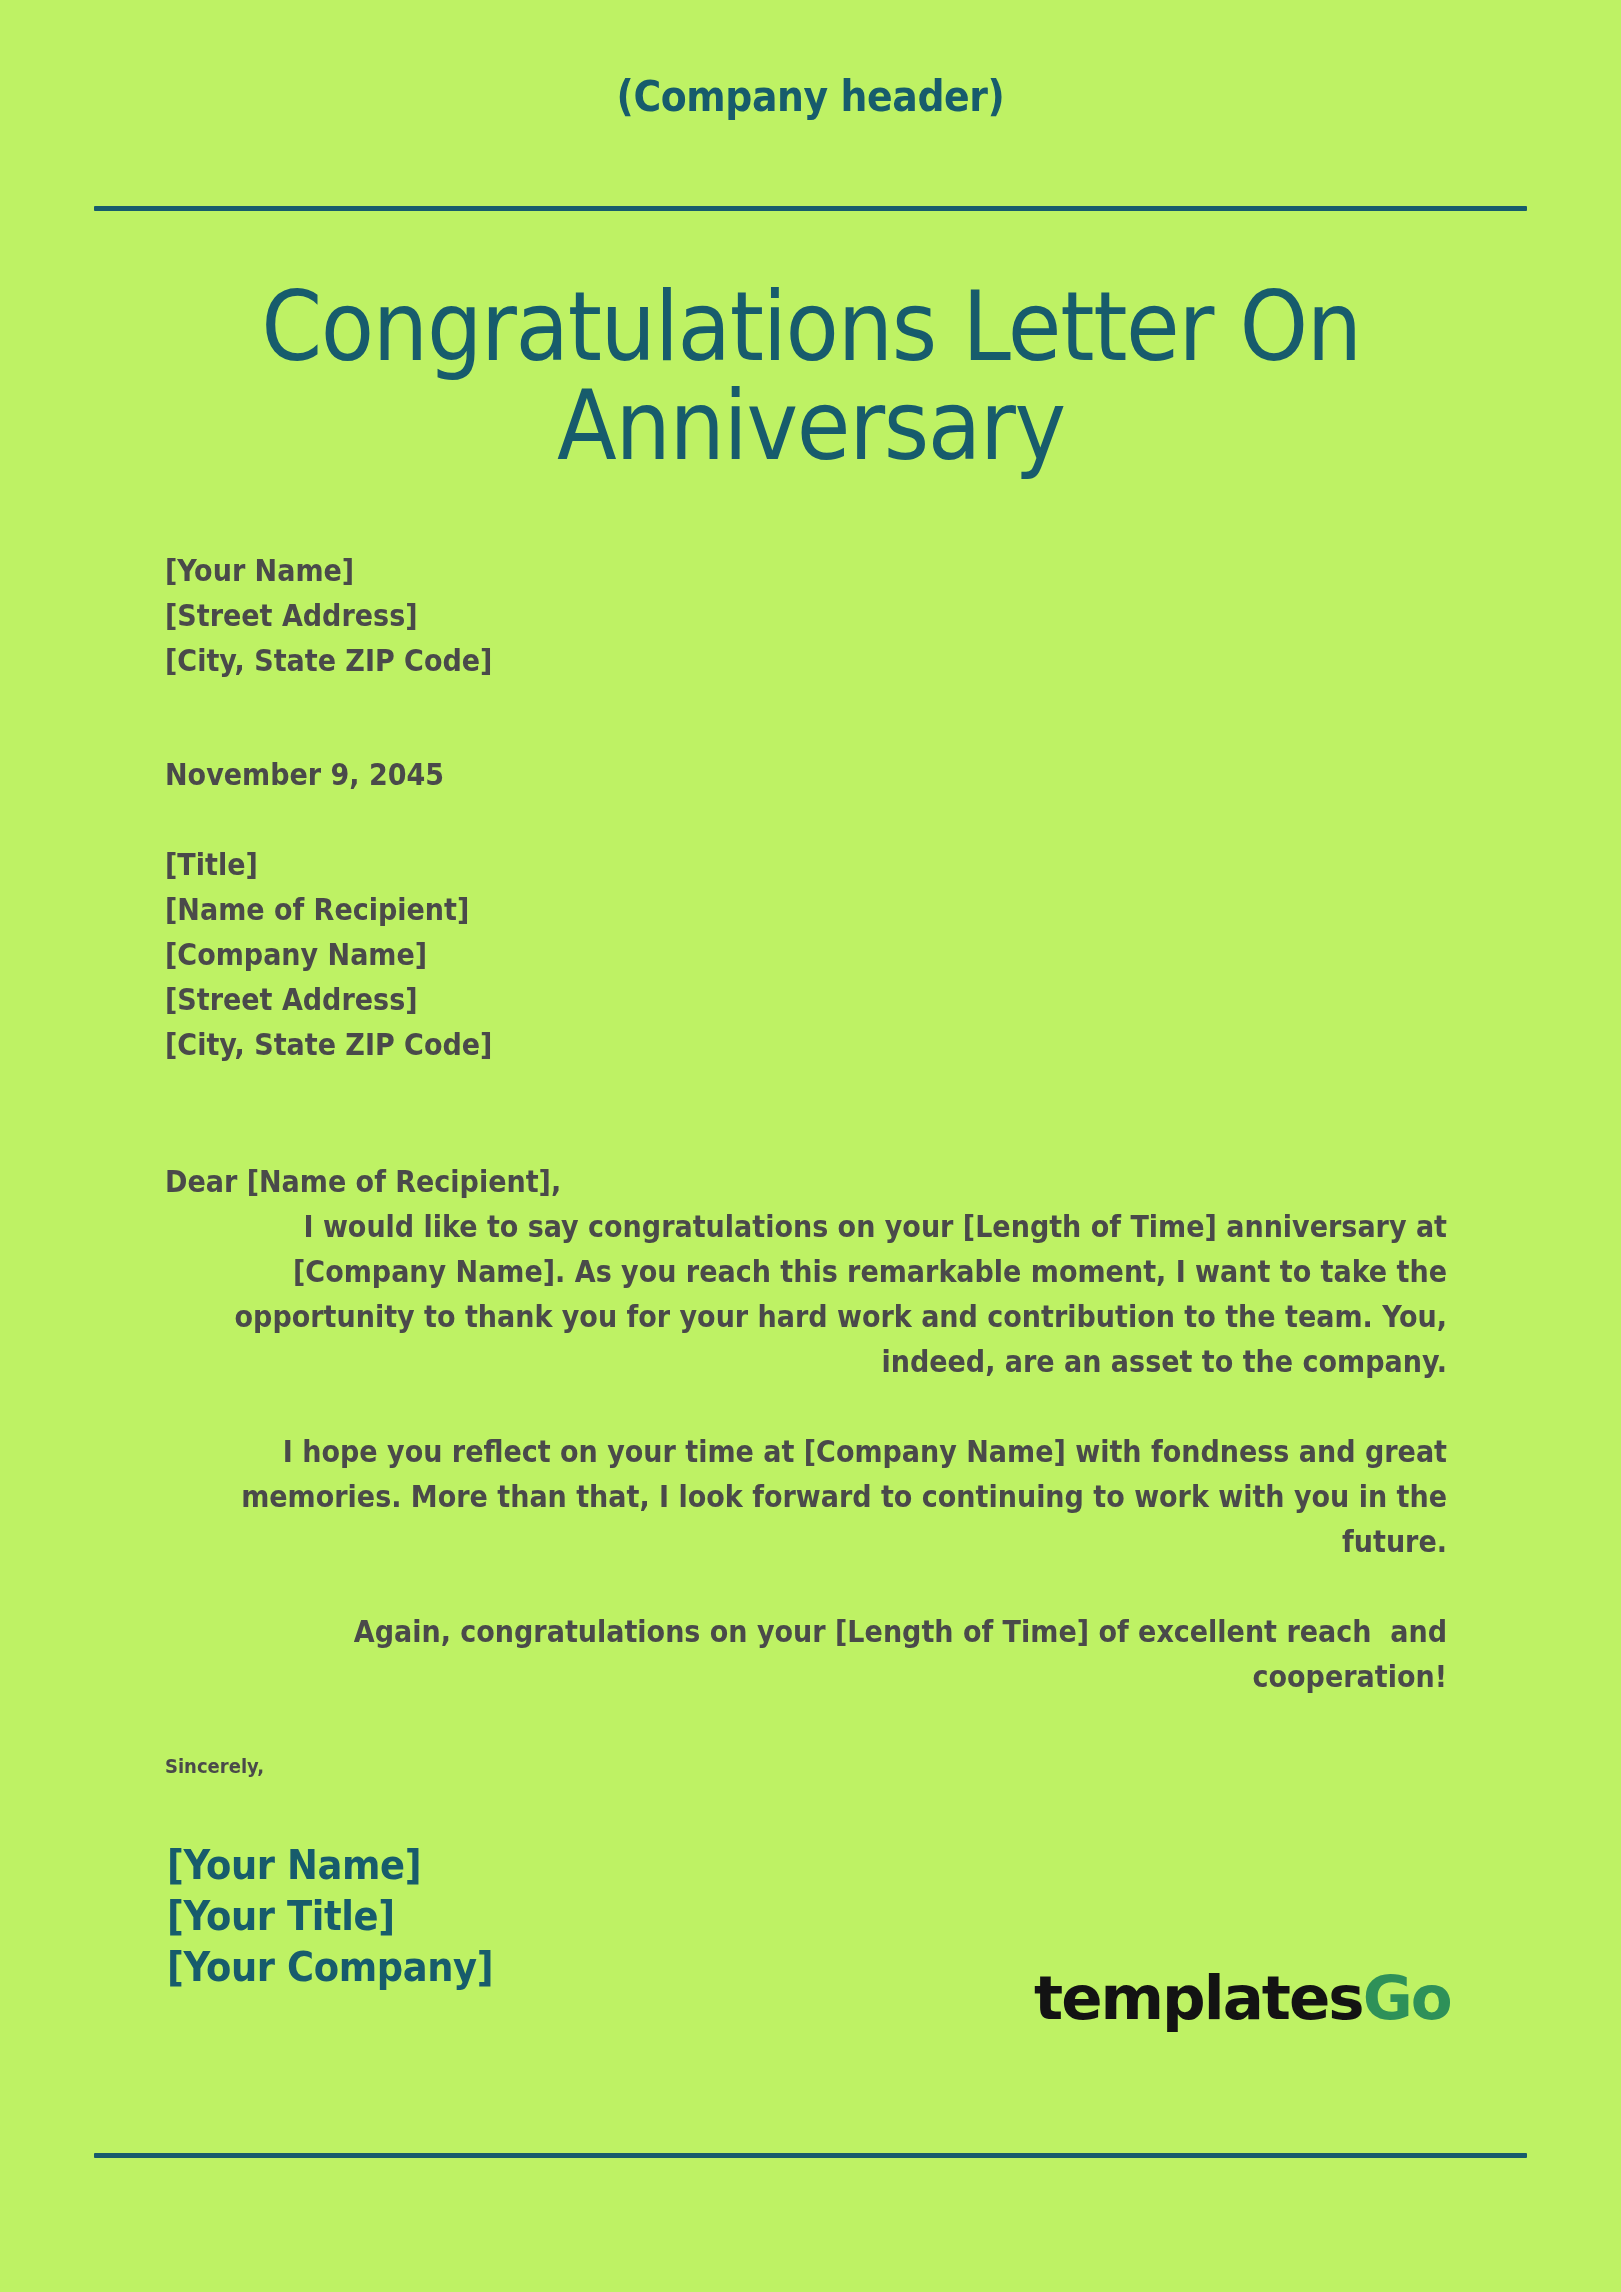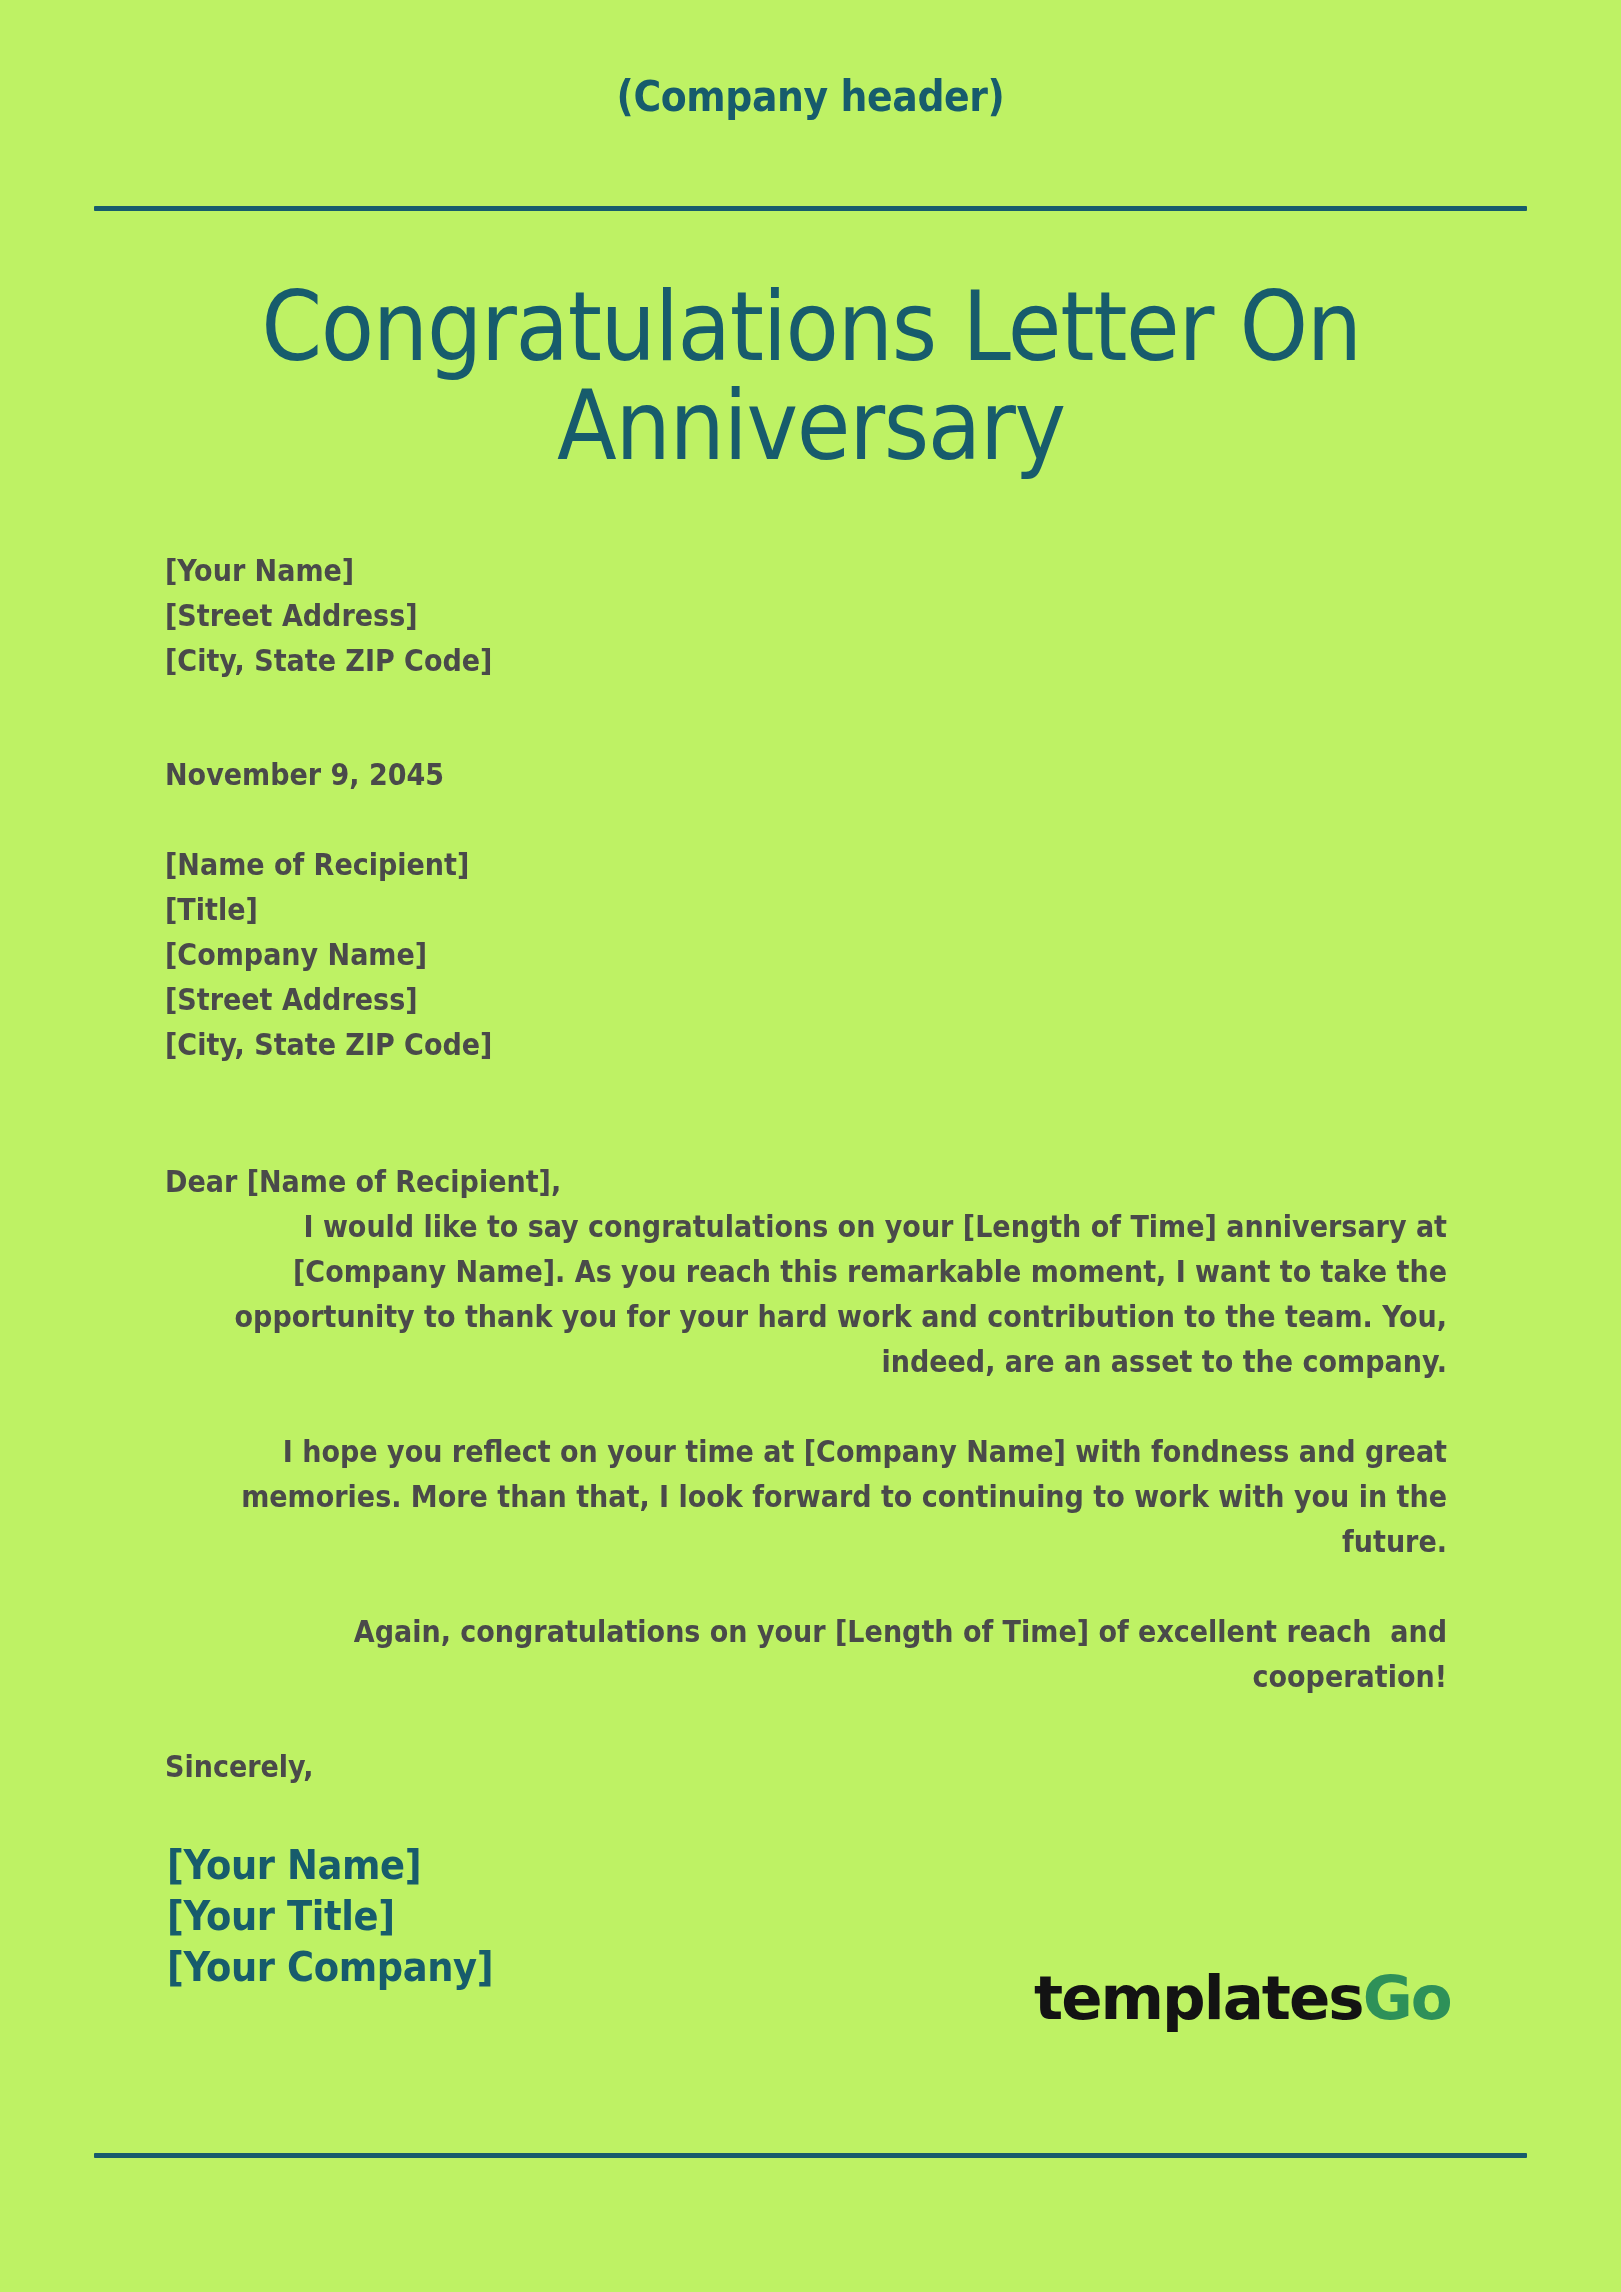--- a/index.html
+++ b/index.html
@@ -179,8 +179,8 @@
 
     <span class="blank-line"></span>
 
+    <span class="addr-line">[Title]</span>
     <span class="addr-line">[Name of Recipient]</span>
-    <span class="addr-line">[Title]</span>
     <span class="addr-line">[Company Name]</span>
     <span class="addr-line">[Street Address]</span>
     <span class="addr-line">[City, State ZIP Code]</span>

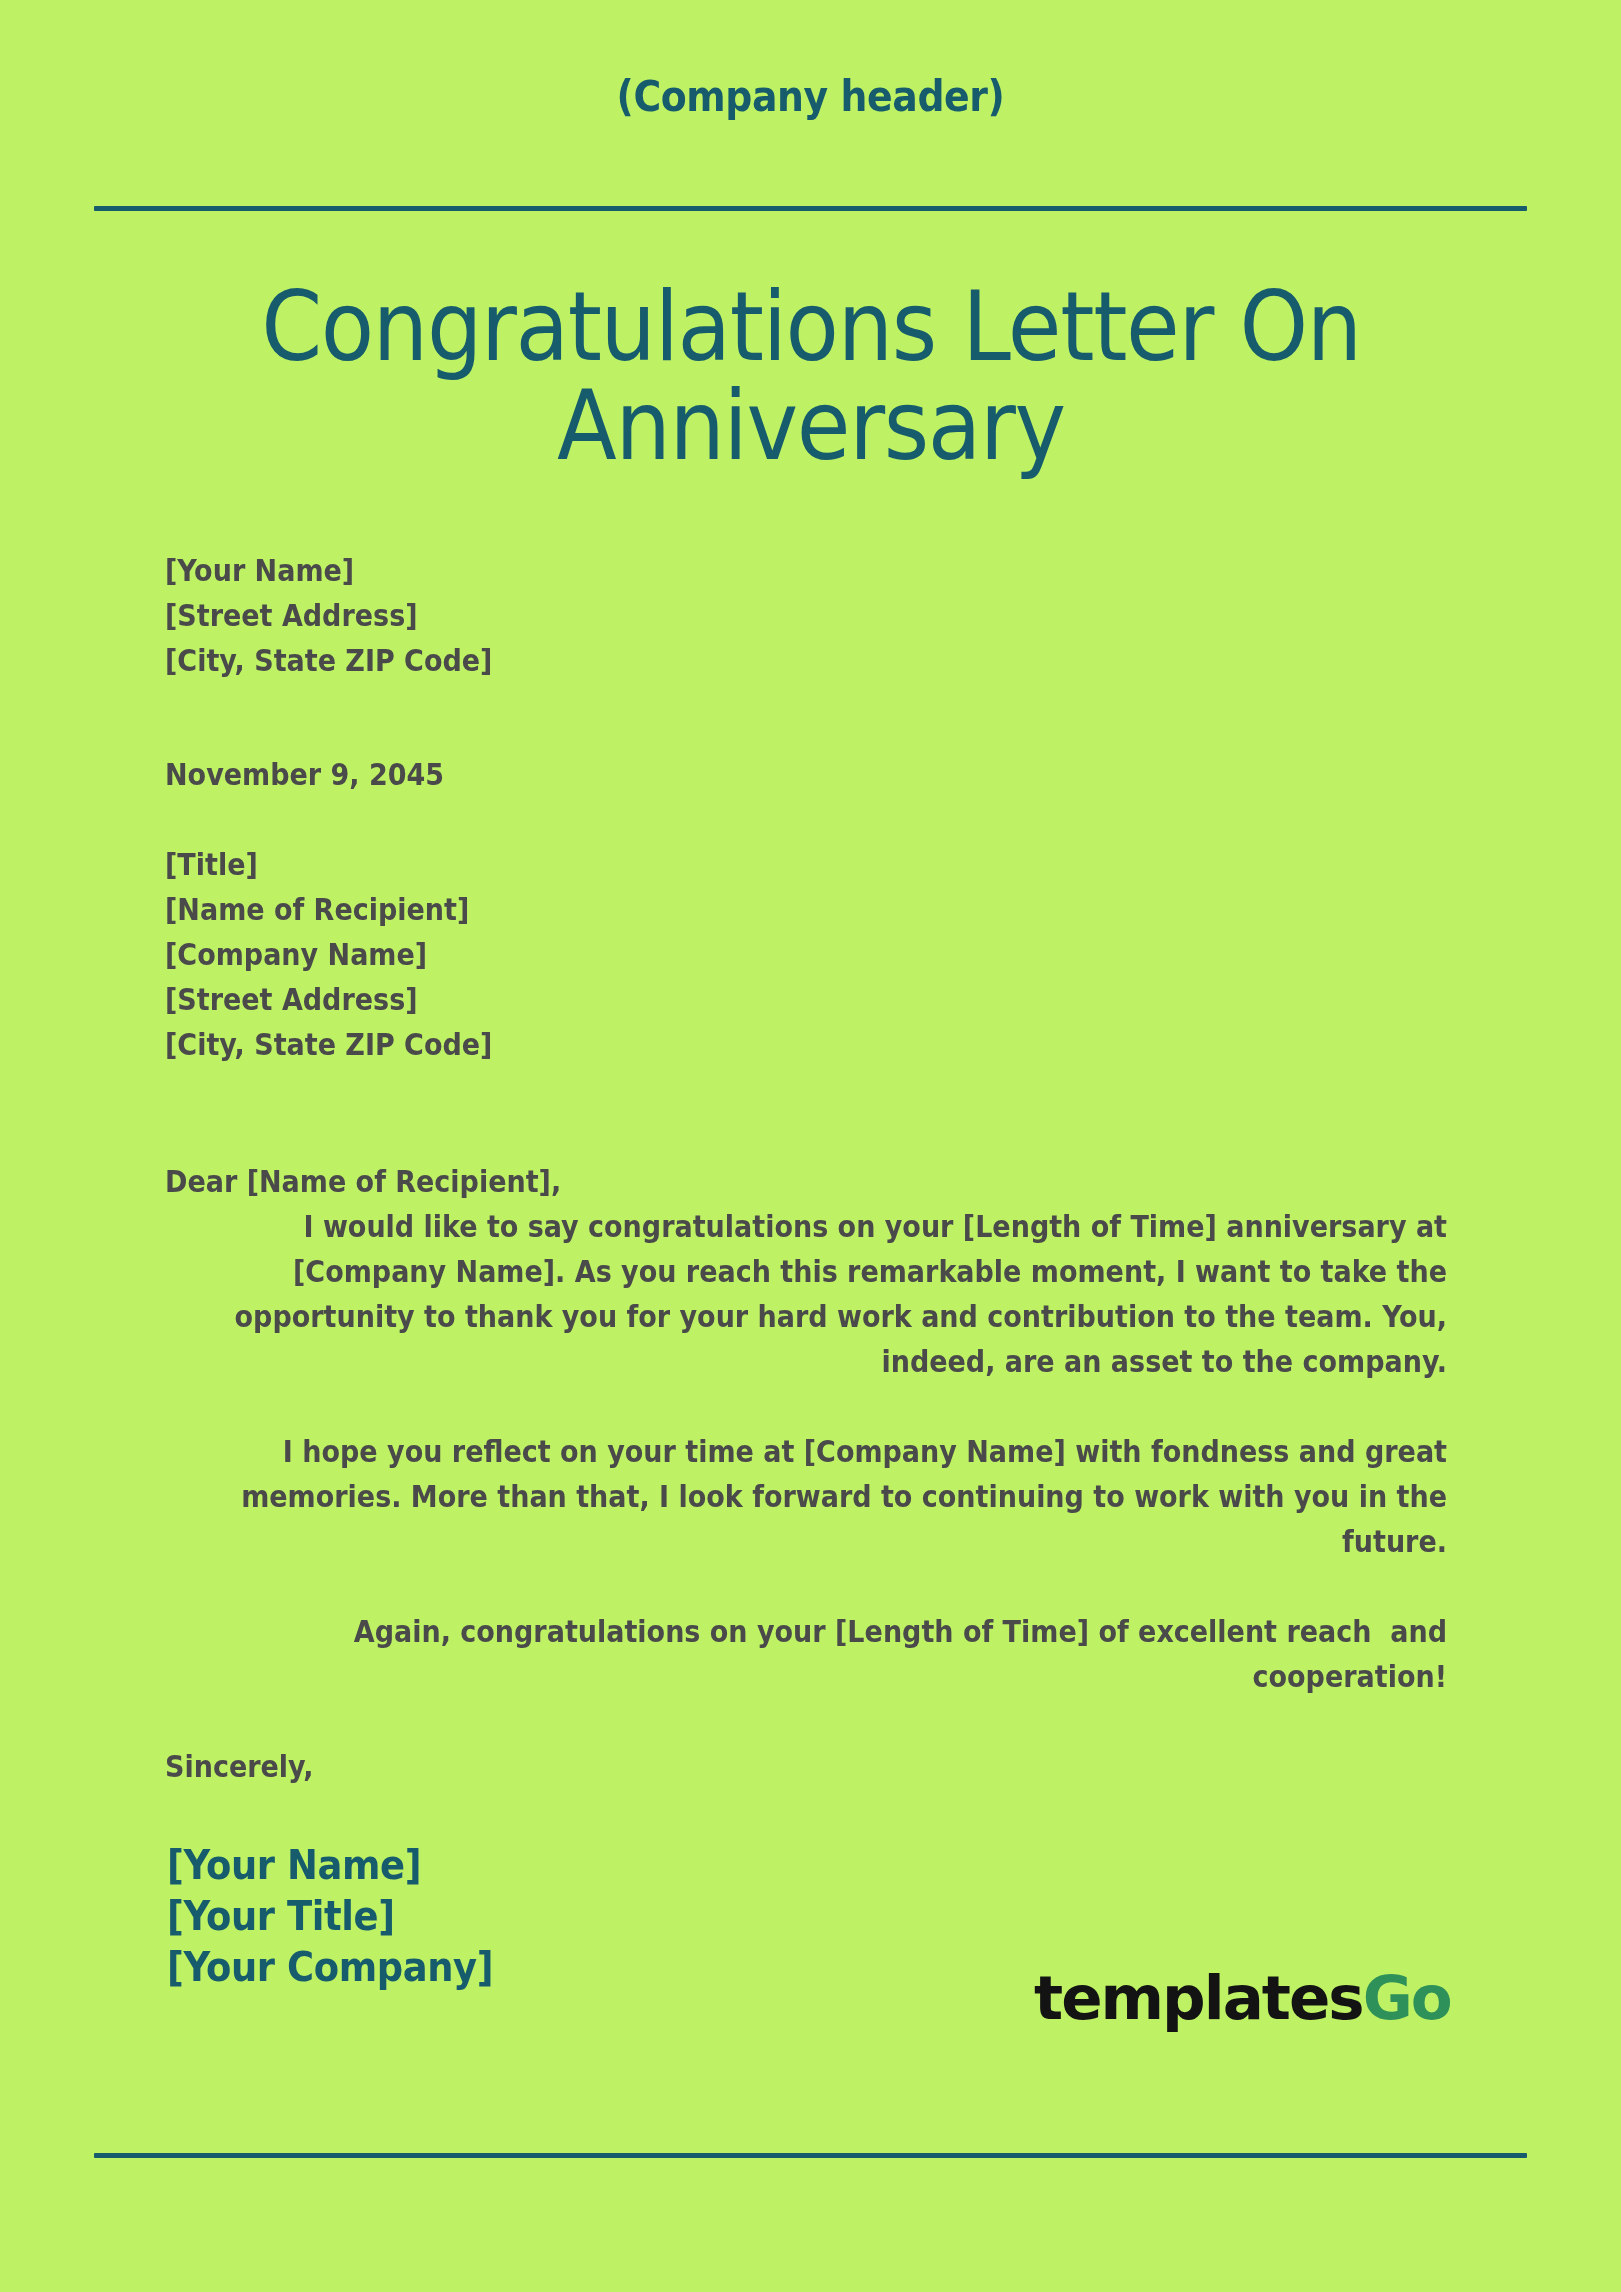--- a/index.html
+++ b/index.html
@@ -118,7 +118,7 @@
 
   .closing {
     display: block;
-    font-size: 30px;
+    font-size: 20px;
     line-height: 45px;
     white-space: pre;
   }

